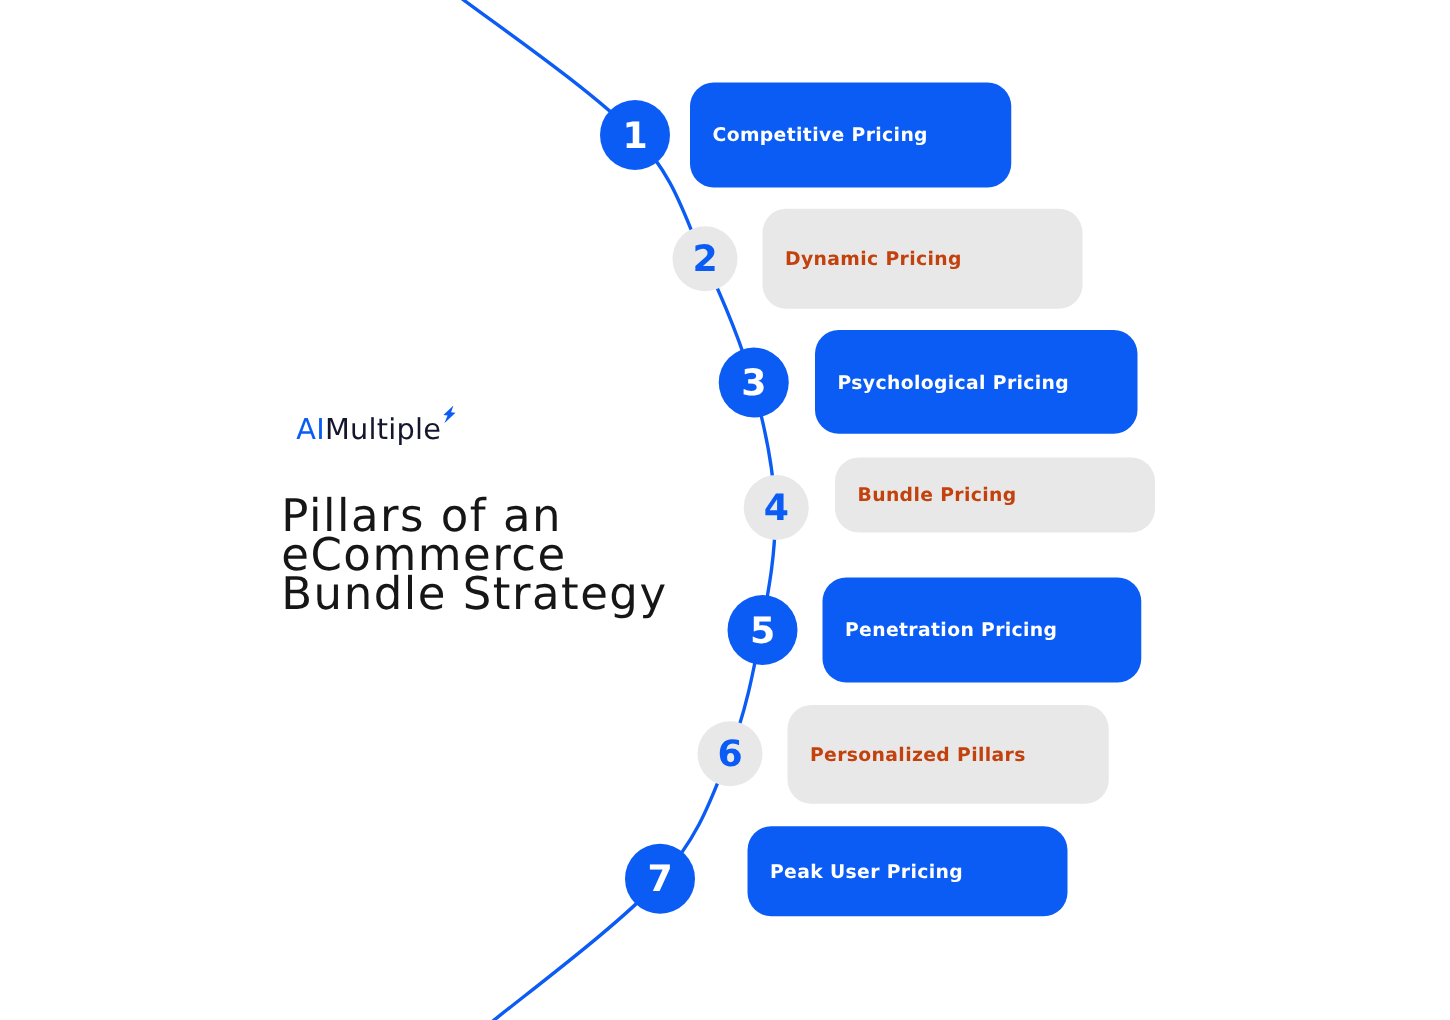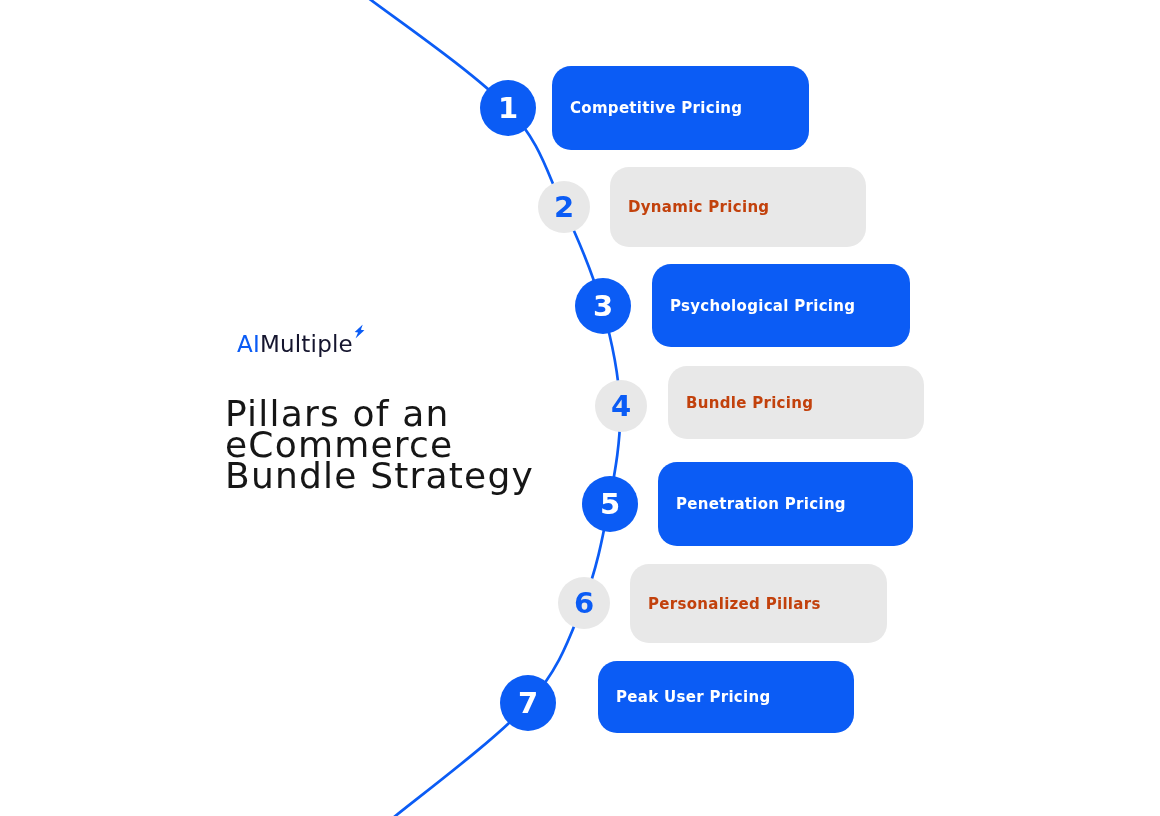--- a/index.html
+++ b/index.html
@@ -107,7 +107,7 @@
   <div class="num-circle gray" style="left:595px;top:380px;">
       <span>4</span>
     </div>
-  <div class="pill gray" style="left:668px;top:366px;width:256px;height:73px;">
+  <div class="pill gray" style="left:668px;top:366px;width:256px;height:60px;">
       <span>Bundle Pricing</span>
     </div>
 

